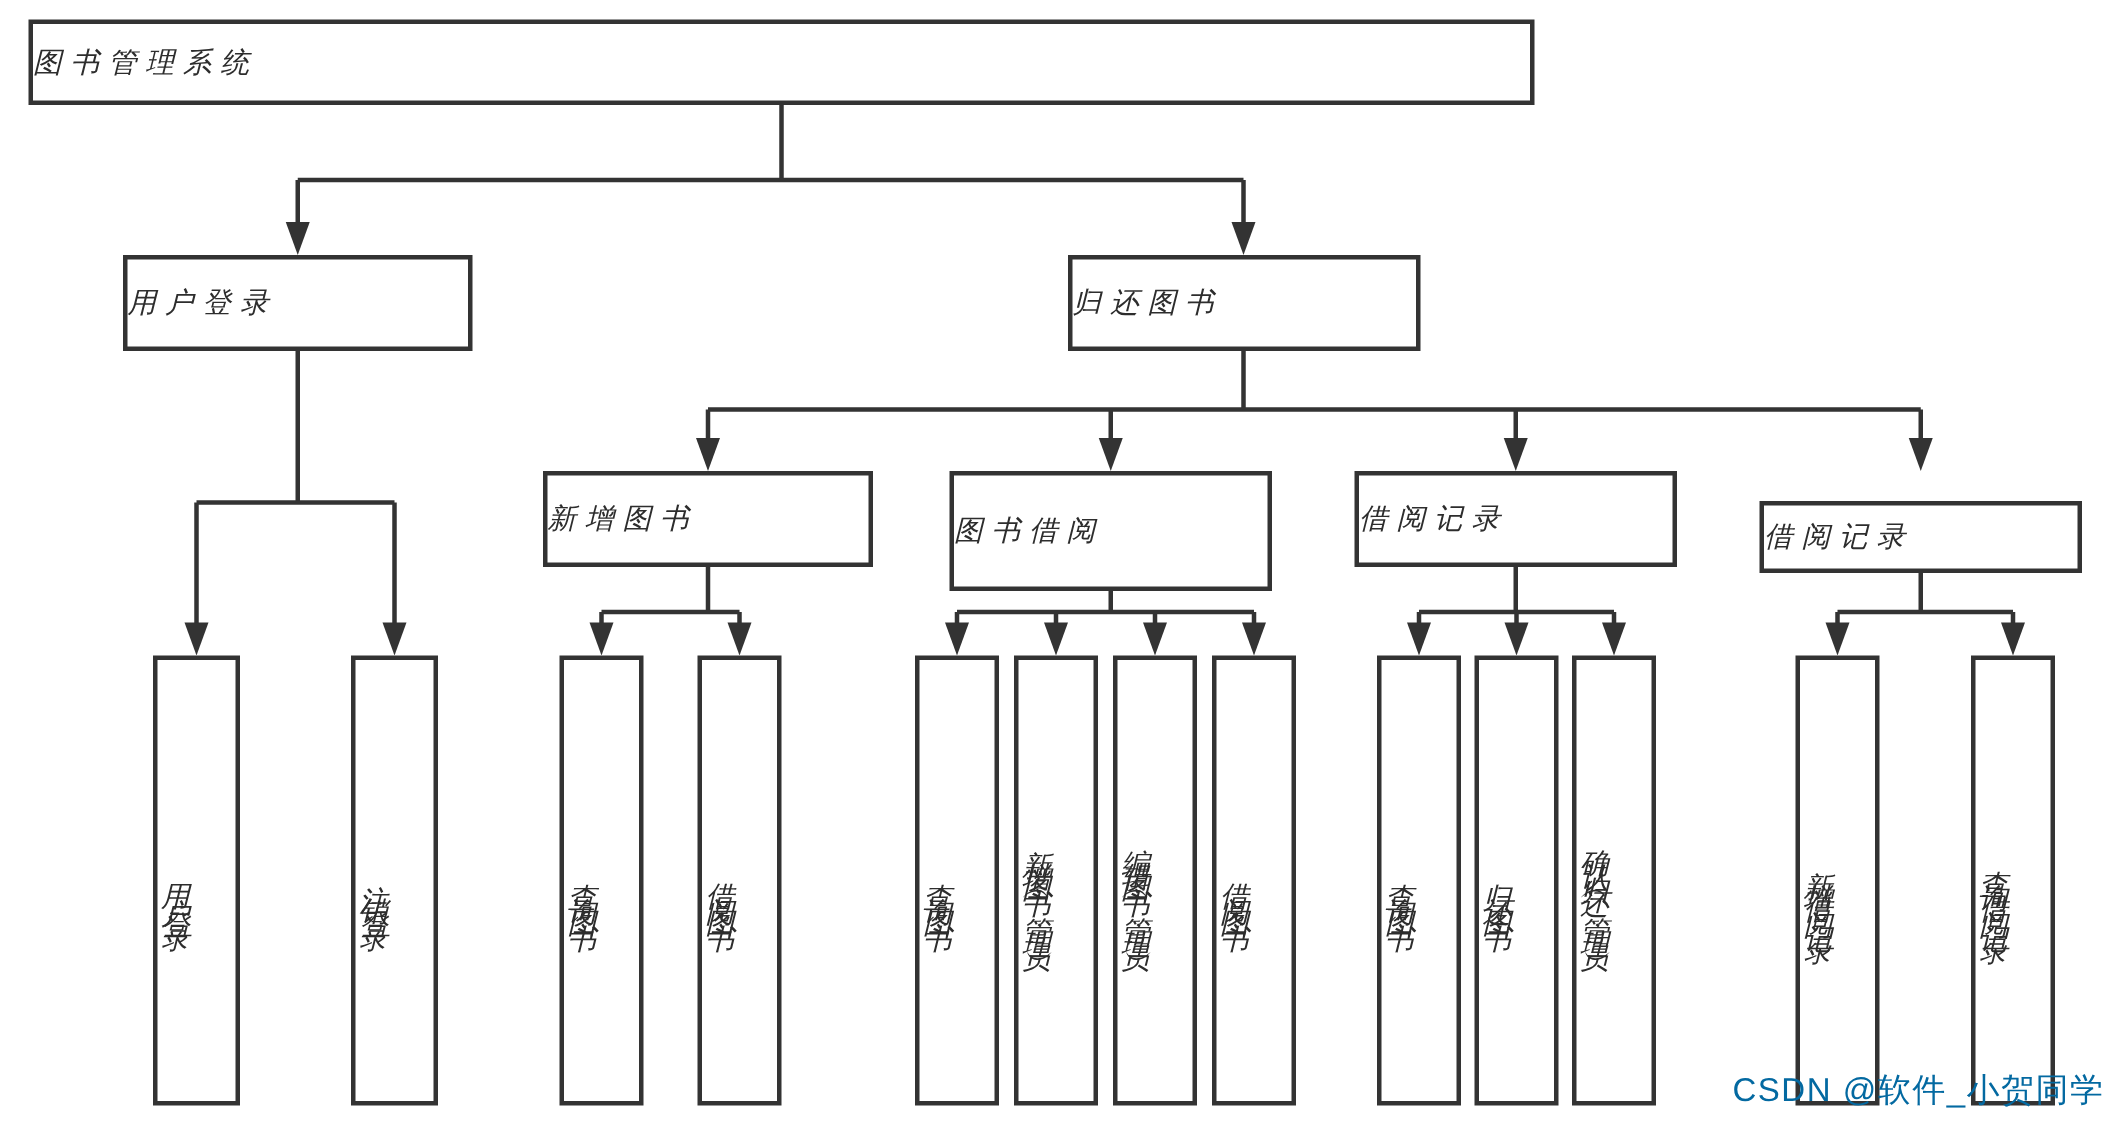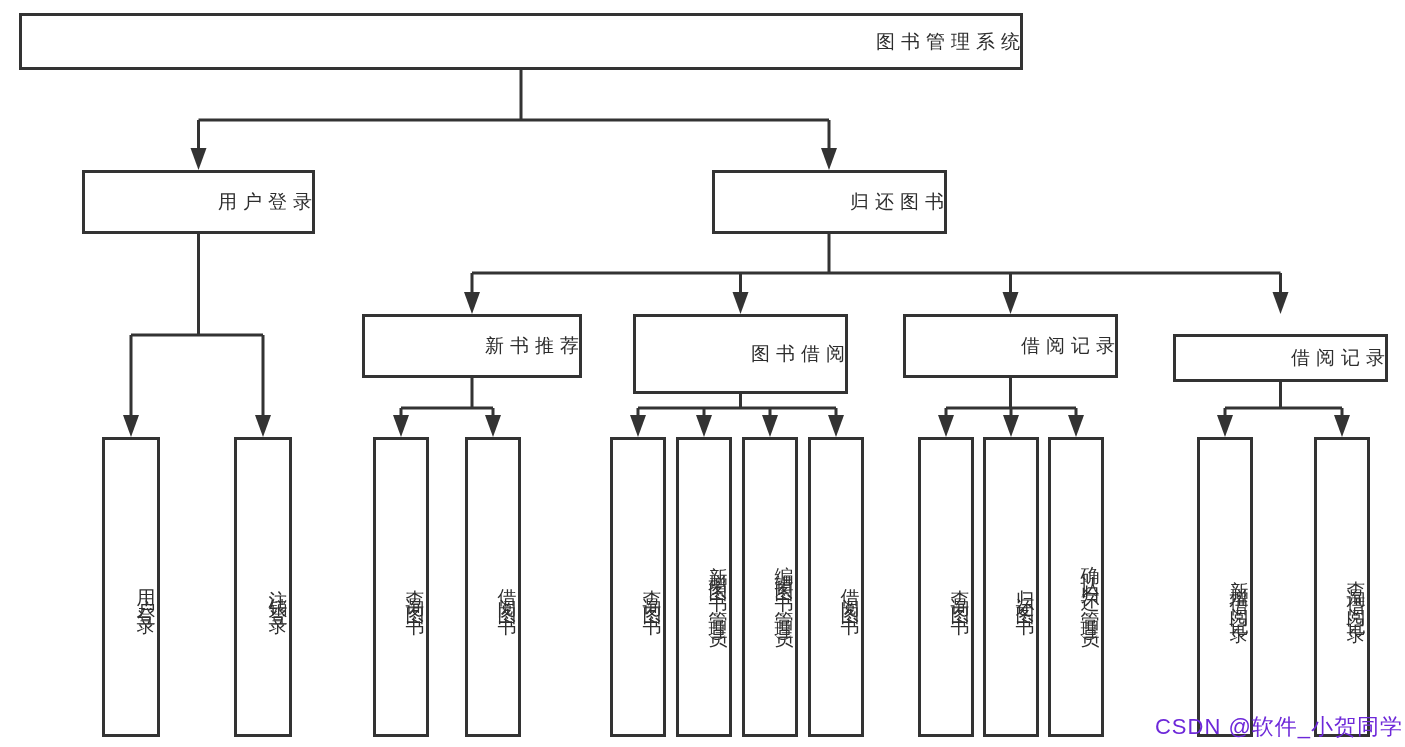--- a/index.html
+++ b/index.html
@@ -40,8 +40,9 @@
     color: #2d2d2d;
     display: flex;
     align-items: center;
-    justify-content: flex-end;
+    justify-content: flex-start;
     z-index: 2;
+    font-style: italic;
   }
   .hnode {
     font-size: 19px;

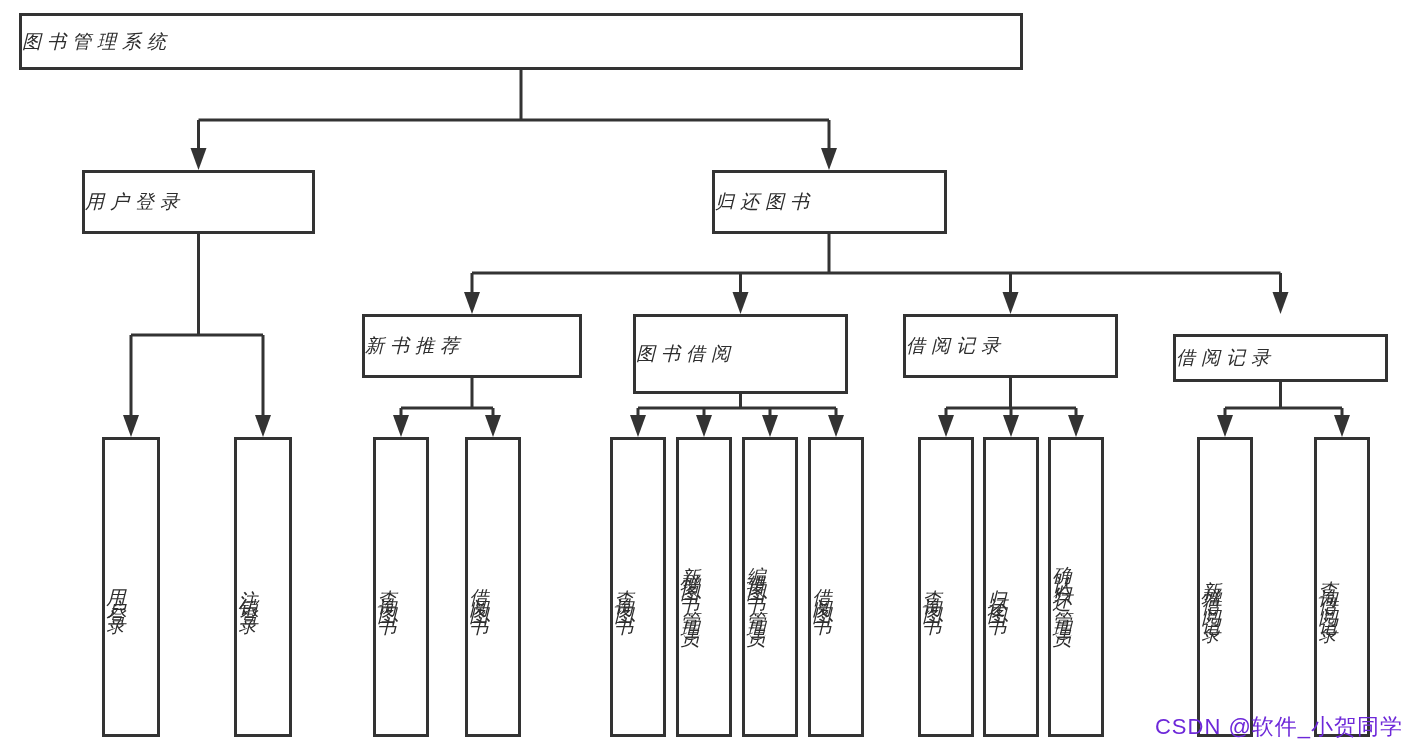--- a/index.html
+++ b/index.html
@@ -139,7 +139,7 @@
   </div>
 
   <div class="node hnode" style="left:362px; top:314px; width:220px; height:64px;">
-    <span class="lbl">新书推荐</span>
+    <span class="lbl">新增图书</span>
   </div>
   <div class="node hnode" style="left:633px; top:314px; width:215px; height:80px;">
     <span class="lbl">图书借阅</span>

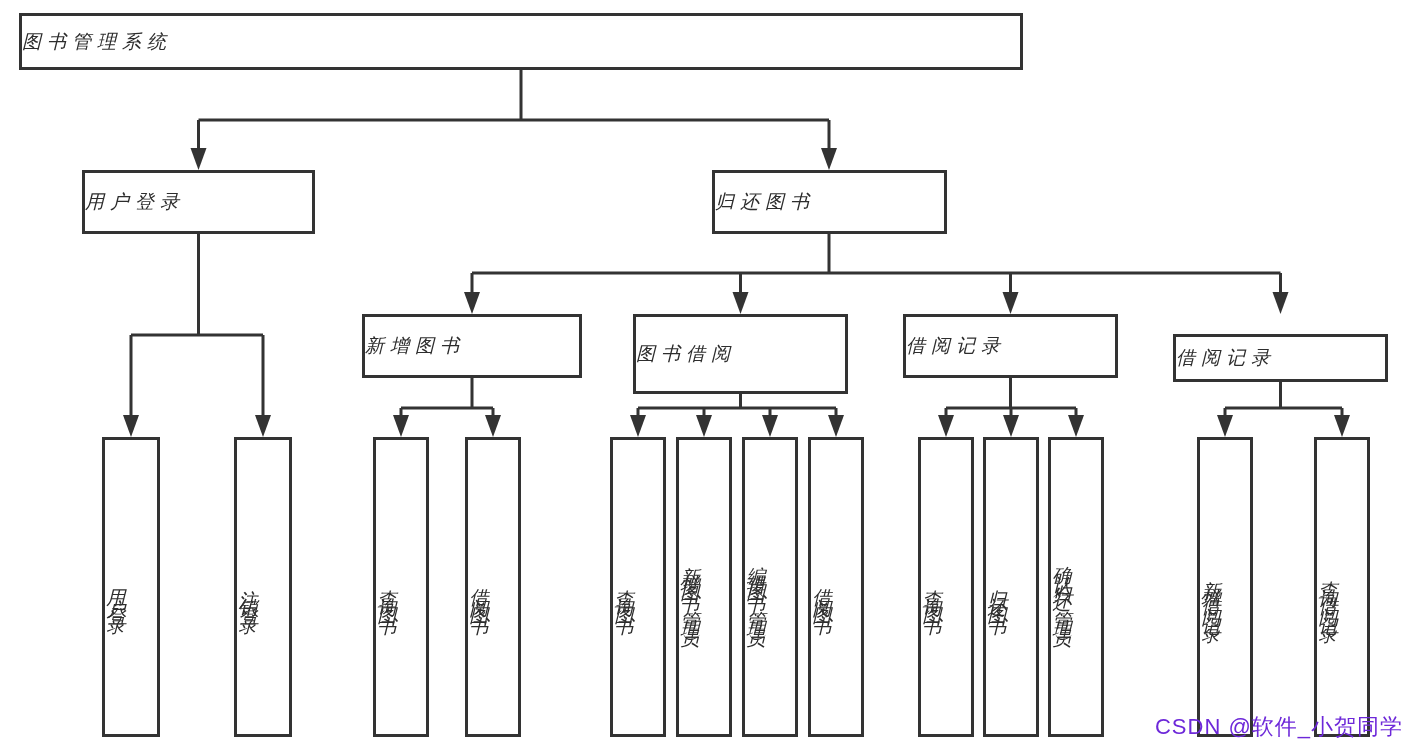--- a/index.html
+++ b/index.html
@@ -65,7 +65,7 @@
     right: 2px;
     top: 712px;
     font-size: 22px;
-    color: #6d28d9;
+    color: #0369a1;
     letter-spacing: 1px;
     z-index: 3;
     white-space: nowrap;

